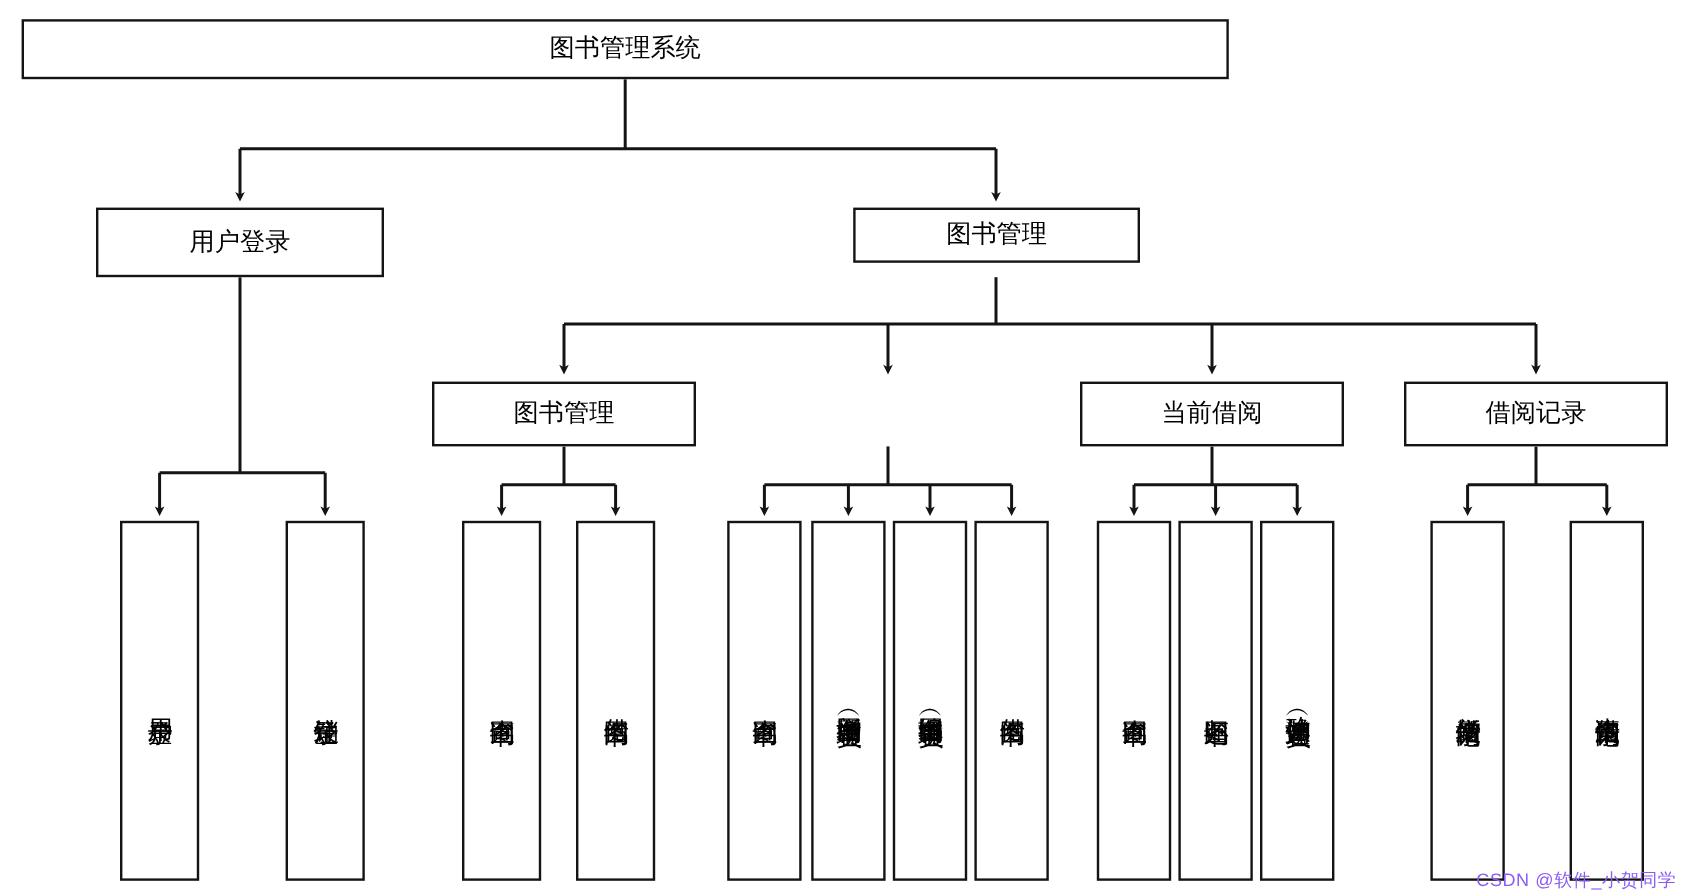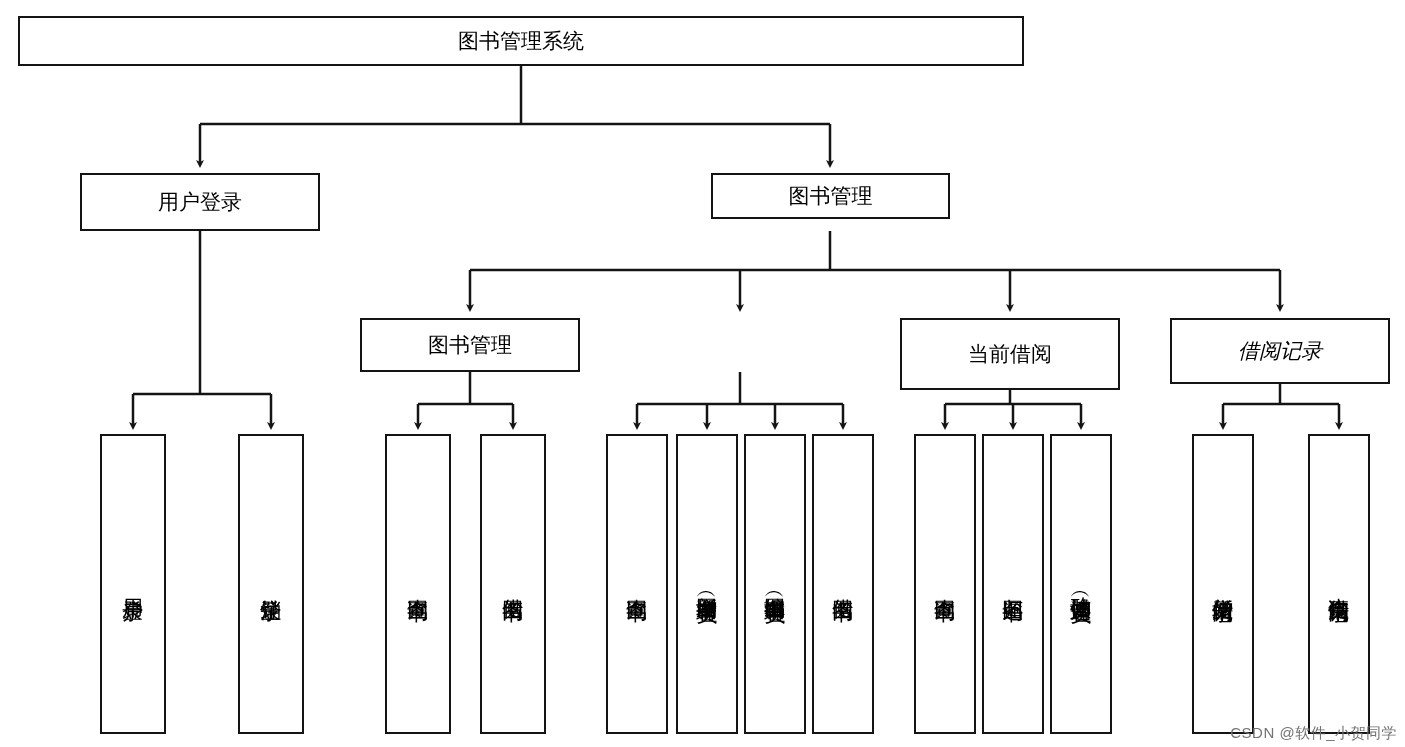--- a/index.html
+++ b/index.html
@@ -116,7 +116,7 @@
   <div class="node" style="left:711px;top:173px;width:239px;height:46px;">图书管理</div>
 
   <div class="node" style="left:360px;top:318px;width:220px;height:54px;">图书管理</div>
-  <div class="node" style="left:900px;top:318px;width:220px;height:72px;">当前借阅</div>
+  <div class="node" style="left:900px;top:318px;width:220px;height:54px;">当前借阅</div>
   <div class="node" style="left:1170px;top:318px;width:220px;height:66px;font-style:italic;">借阅记录</div>
 
   <div class="node vertical" style="left:100px;top:434px;width:66px;height:300px;">用户登录</div>

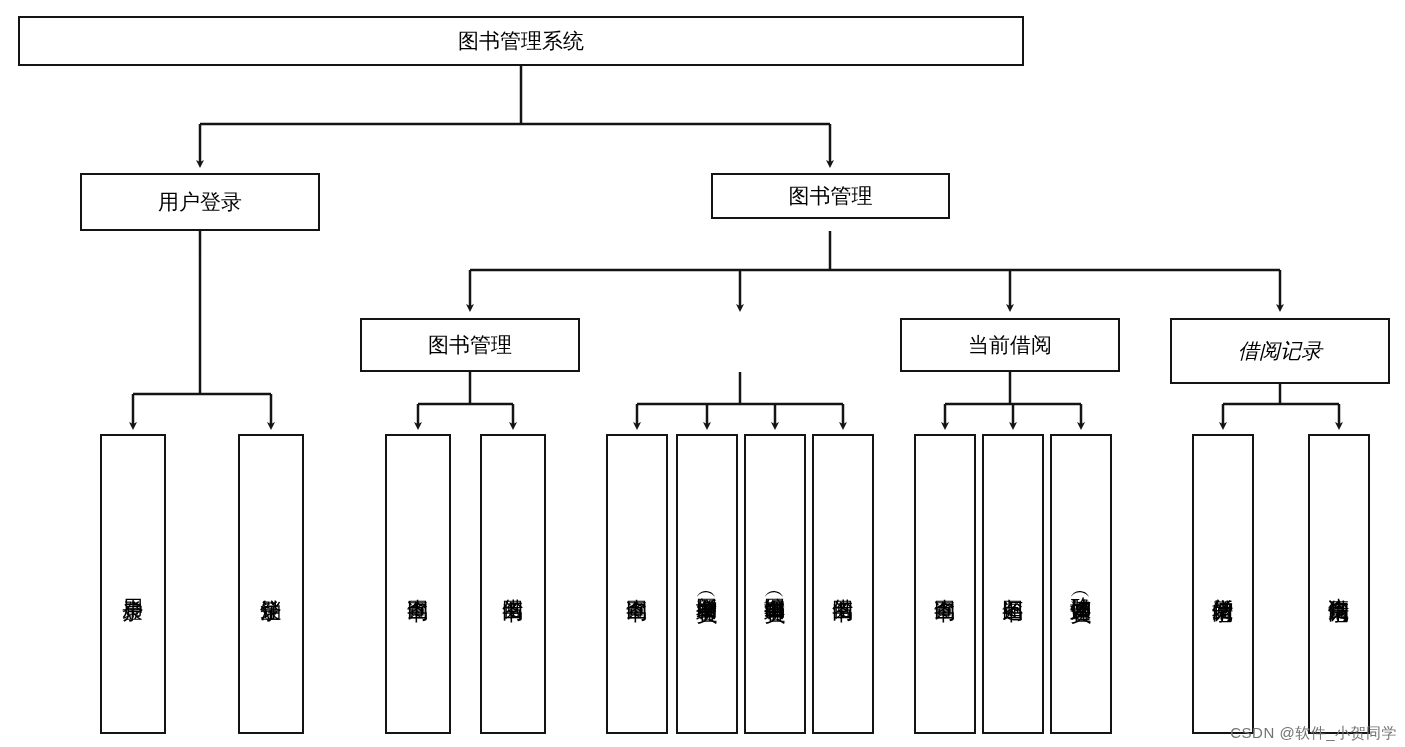--- a/index.html
+++ b/index.html
@@ -117,7 +117,7 @@
 
   <div class="node" style="left:360px;top:318px;width:220px;height:54px;">图书管理</div>
   <div class="node" style="left:900px;top:318px;width:220px;height:54px;">当前借阅</div>
-  <div class="node" style="left:1170px;top:318px;width:220px;height:66px;font-style:italic;">借阅记录</div>
+  <div class="node" style="left:1170px;top:318px;width:220px;height:54px;">借阅记录</div>
 
   <div class="node vertical" style="left:100px;top:434px;width:66px;height:300px;">用户登录</div>
   <div class="node vertical" style="left:238px;top:434px;width:66px;height:300px;">注销登录</div>

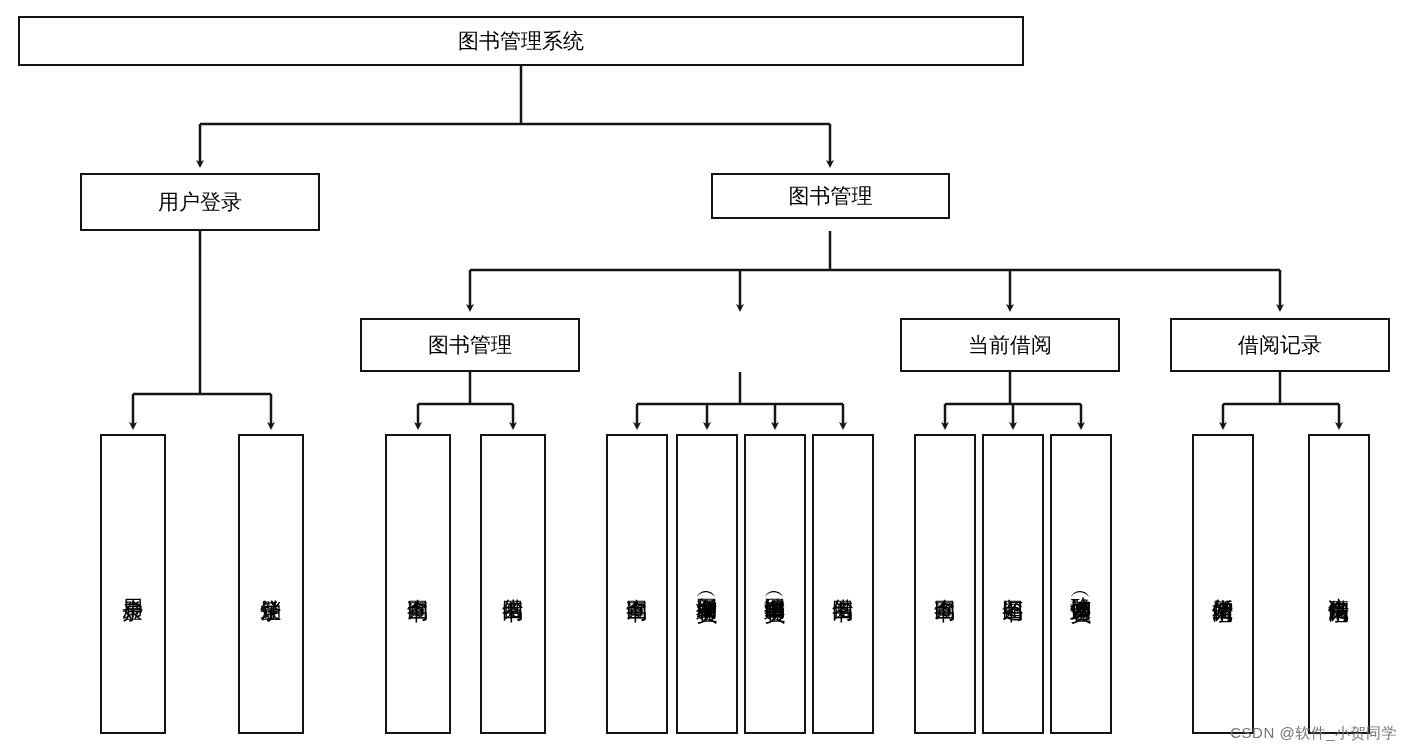--- a/index.html
+++ b/index.html
@@ -52,7 +52,7 @@
     right: 8px;
     bottom: 4px;
     font-size: 15px;
-    color: #737373;
+    color: #8b5cf6;
     letter-spacing: 0.5px;
   }
 </style>

